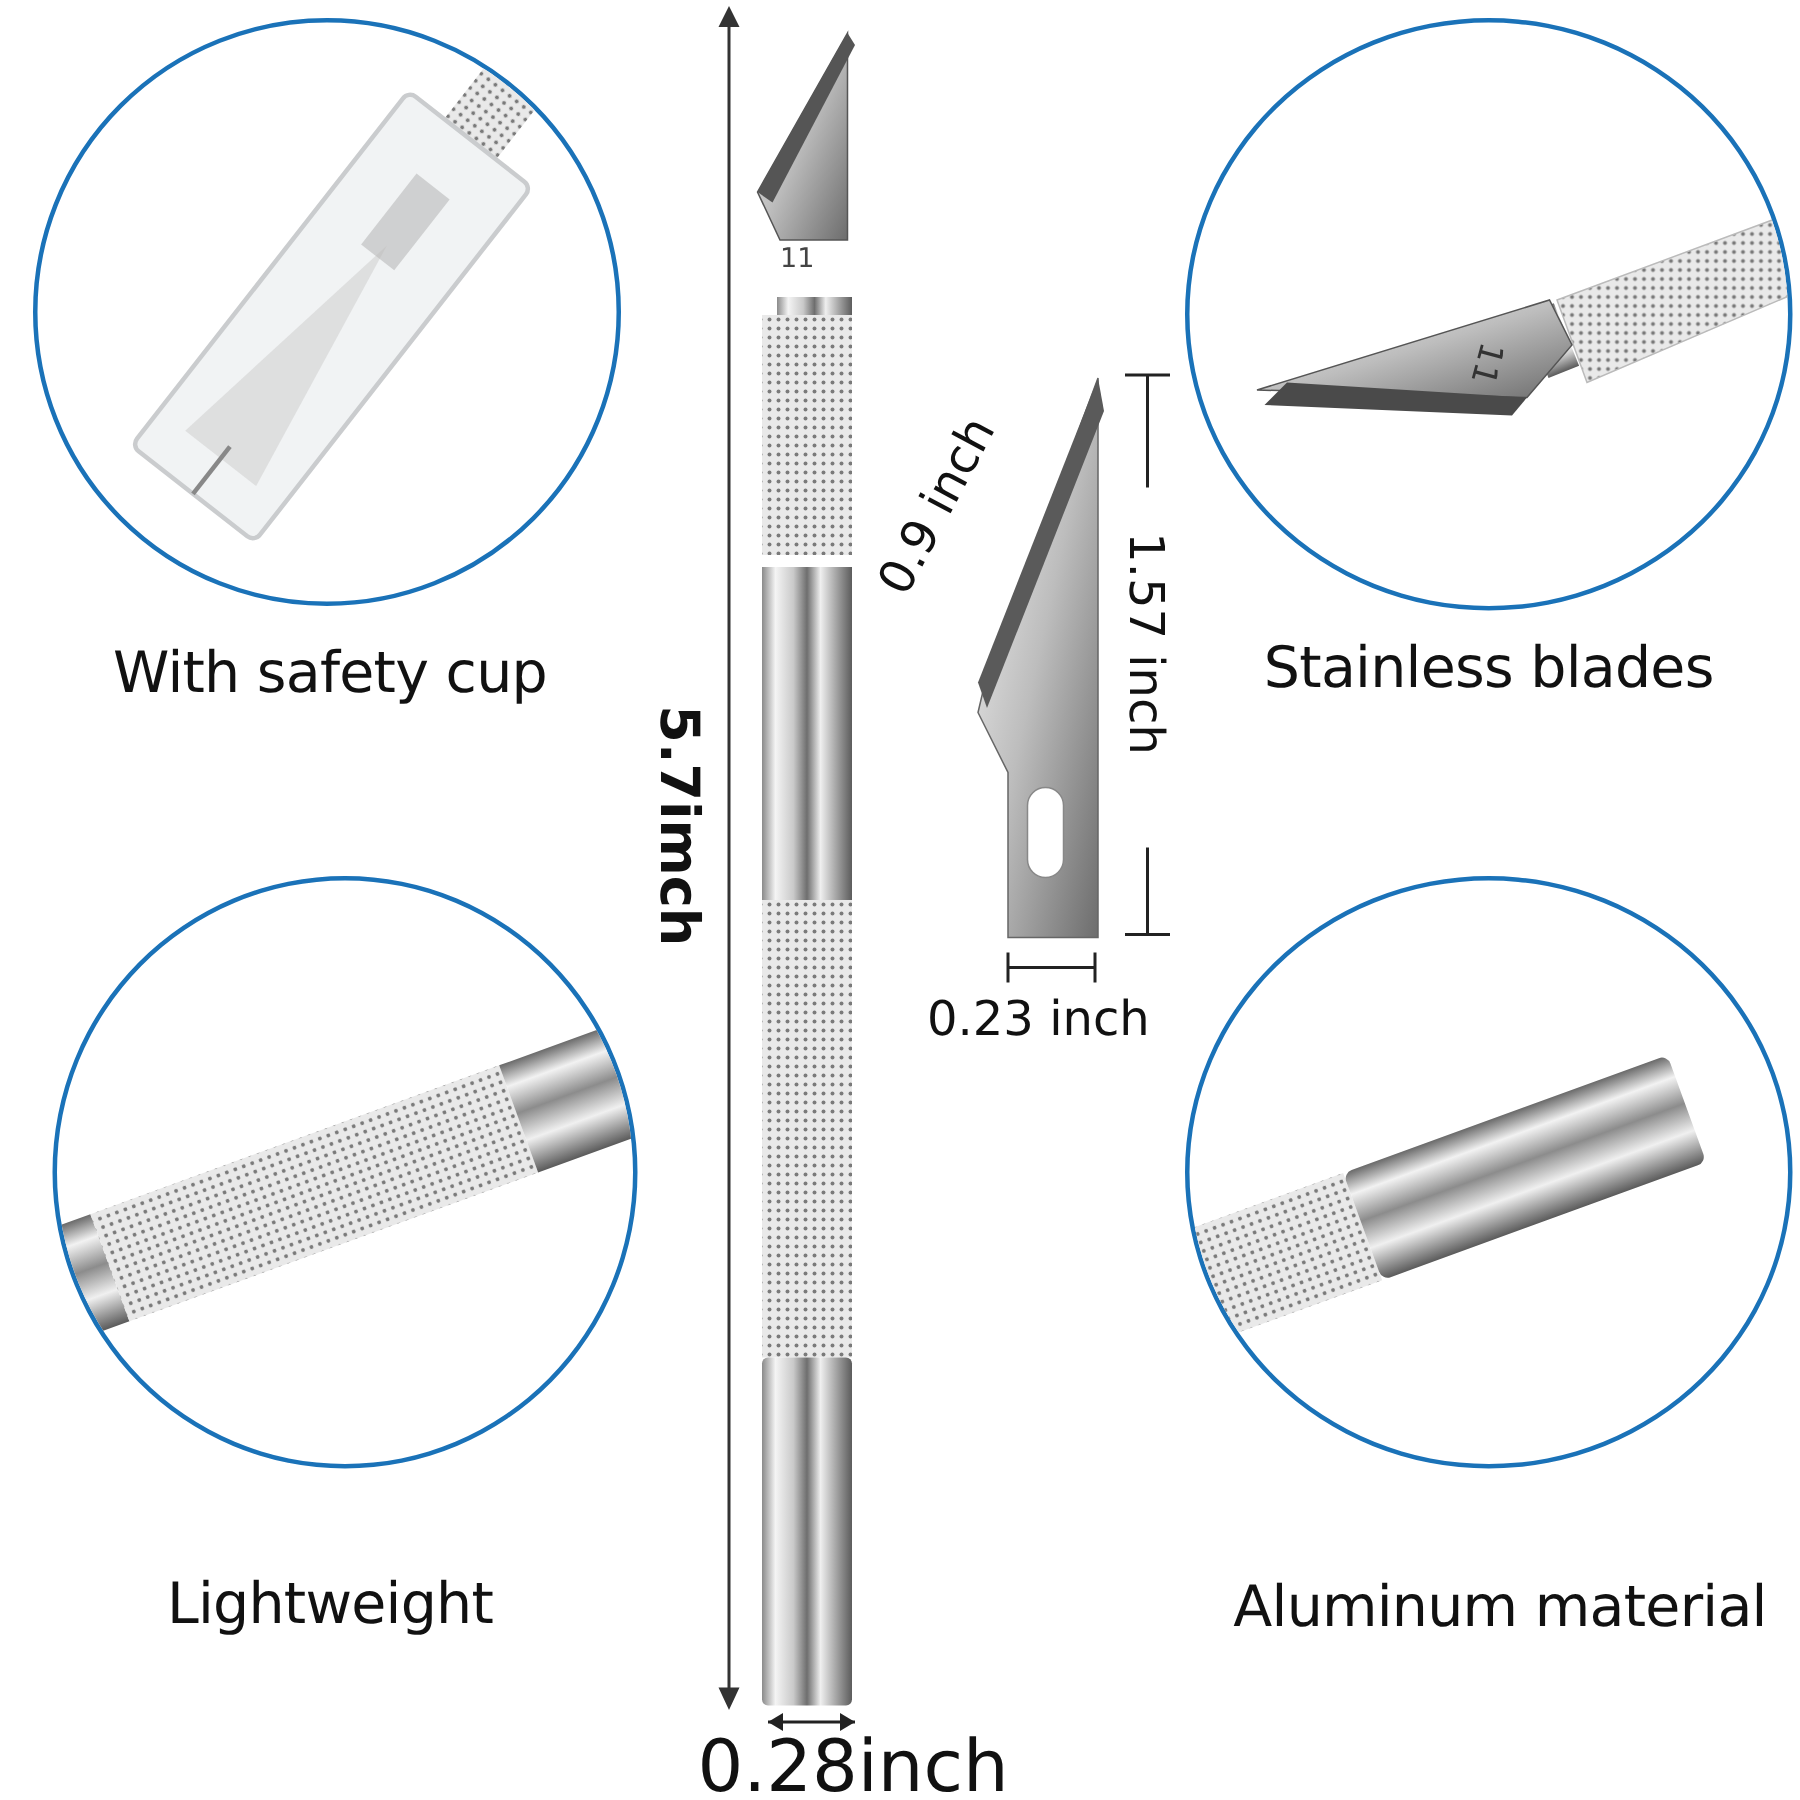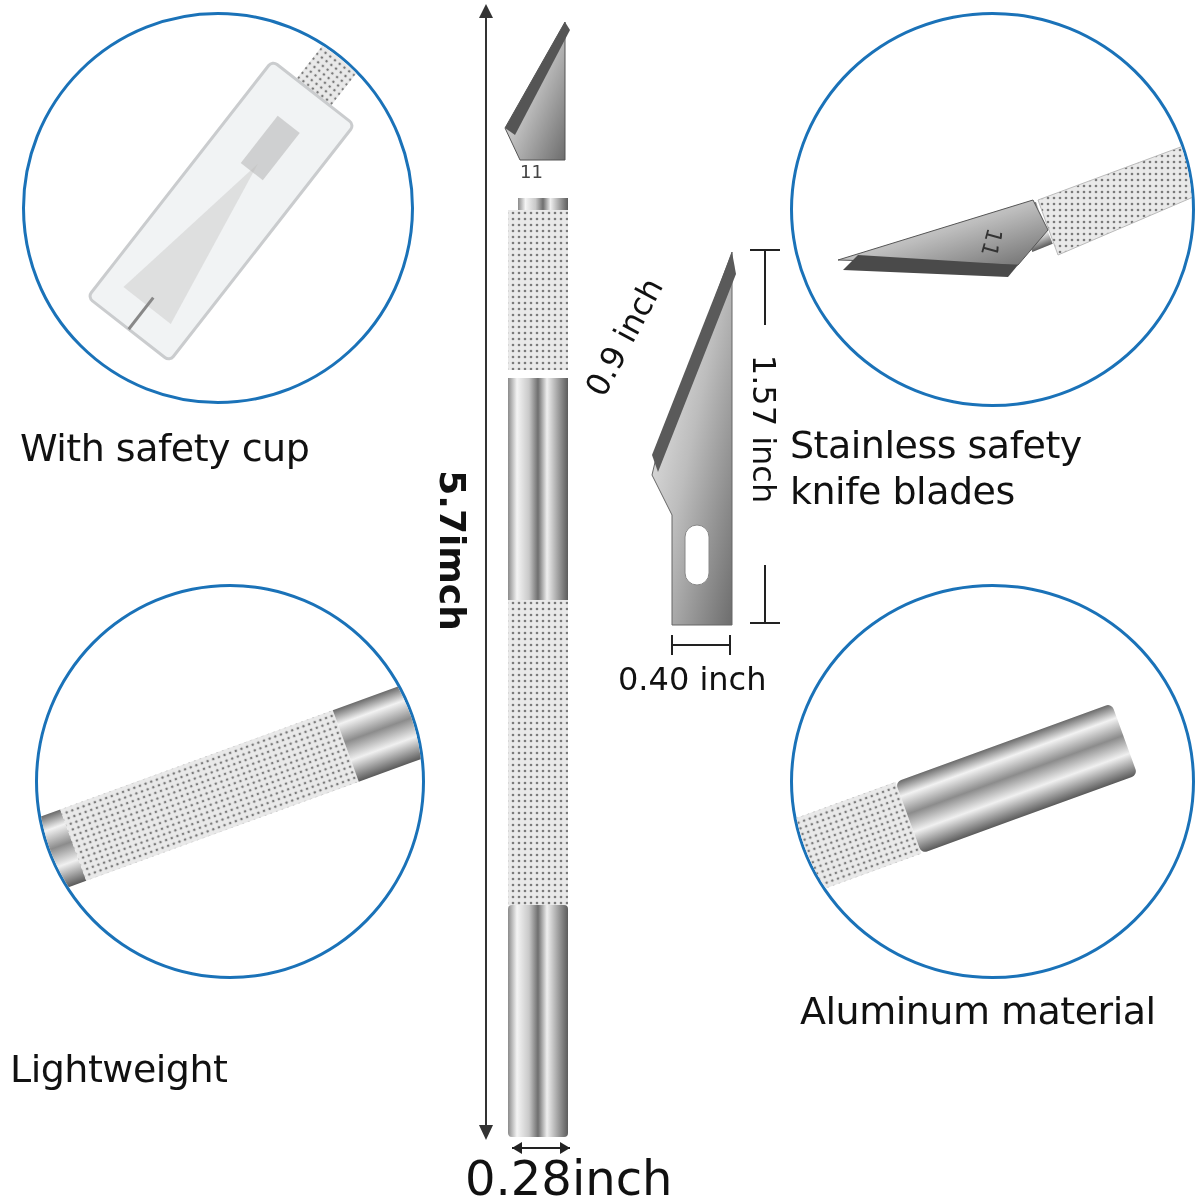--- a/index.html
+++ b/index.html
@@ -5,7 +5,7 @@
   html,body{margin:0;padding:0;background:#ffffff;}
   body{width:1200px;height:1200px;position:relative;overflow:hidden;font-family:"DejaVu Sans","Liberation Sans",sans-serif;color:#111;}
   .circle{position:absolute;border:3px solid #1a72b8;border-radius:50%;box-sizing:border-box;overflow:hidden;background:#fff;}
-  .caption{position:absolute;text-align:left;font-size:38px;line-height:46px;color:#111;letter-spacing:-0.5px;}
+  .caption{position:absolute;text-align:center;font-size:38px;line-height:46px;color:#111;letter-spacing:-0.5px;}
   .abs{position:absolute;}
   .dim-text{position:absolute;font-size:34px;color:#111;white-space:nowrap;}
   svg{display:block;}

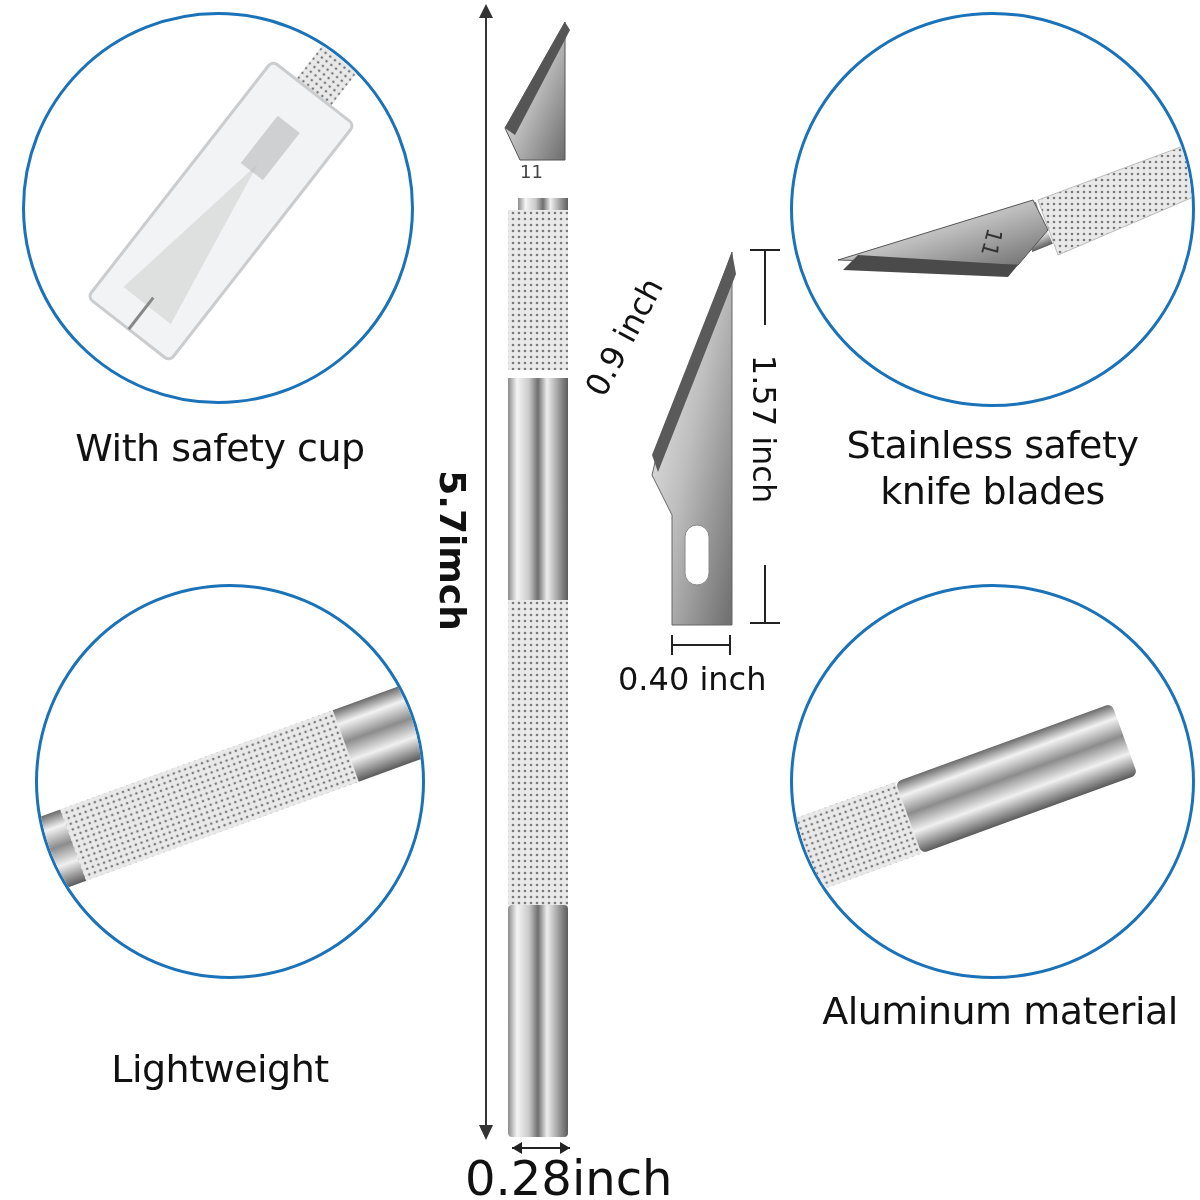--- a/index.html
+++ b/index.html
@@ -68,7 +68,7 @@
   </svg>
 </div>
 <div class="caption" style="left:790px;top:422px;width:405px;">
-  <div>Stainless safety</div>
+  <div>Stainless blades</div>
   <div>knife blades</div>
 </div>
 

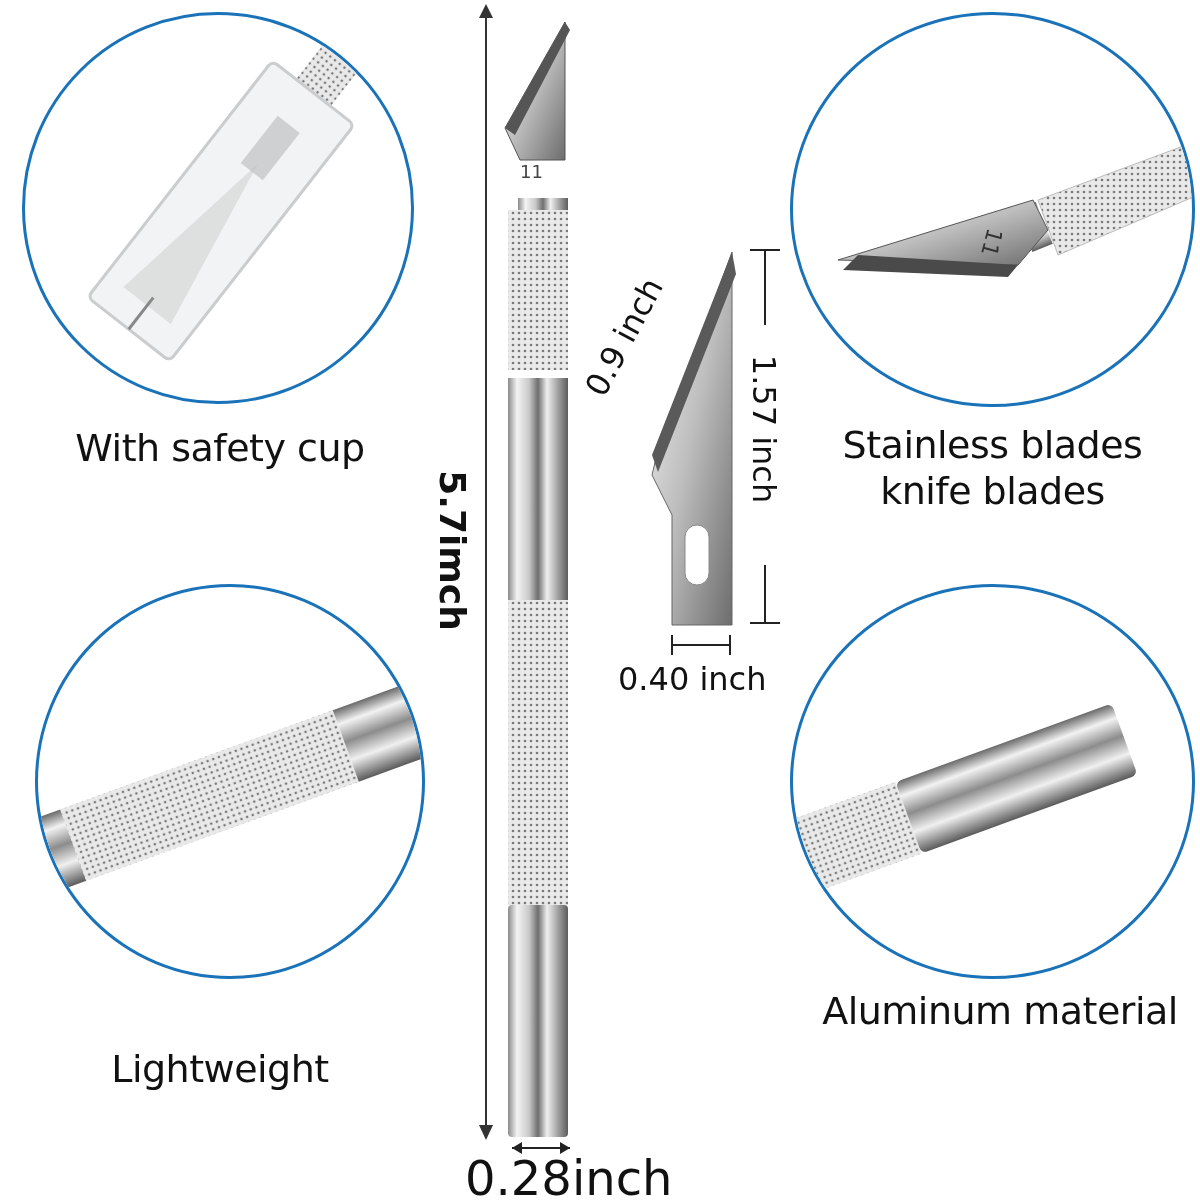--- a/index.html
+++ b/index.html
@@ -69,7 +69,6 @@
 </div>
 <div class="caption" style="left:790px;top:422px;width:405px;">
   <div>Stainless blades</div>
-  <div>knife blades</div>
 </div>
 
 <div class="circle" style="left:35px;top:584px;width:390px;height:395px;">

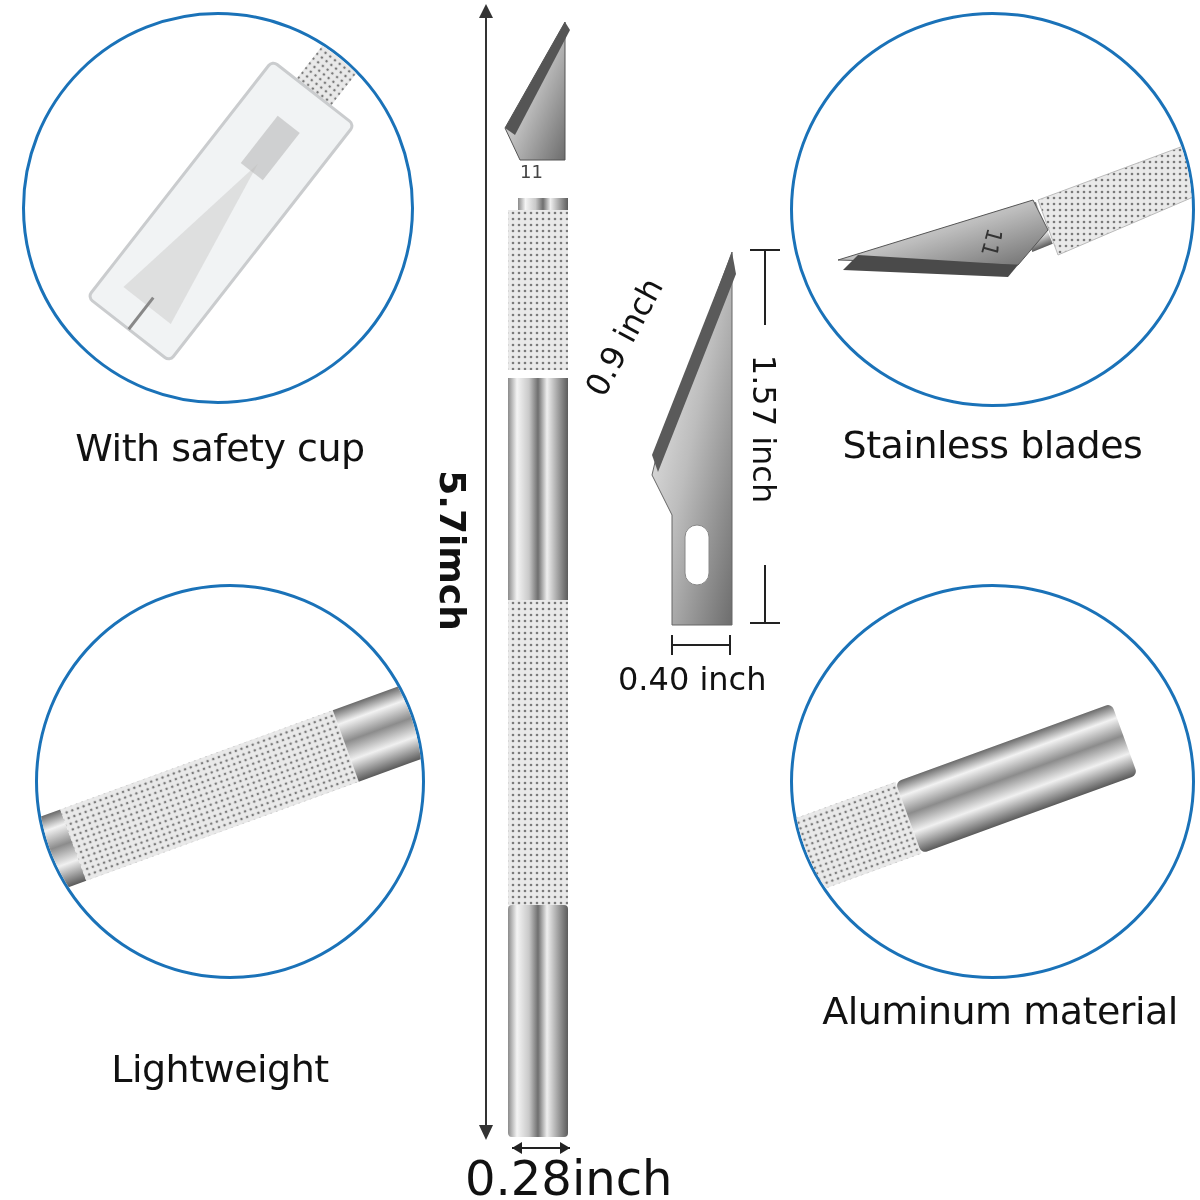--- a/index.html
+++ b/index.html
@@ -139,6 +139,6 @@
 
 <div class="dim-text" style="left:560px;top:318px;font-size:32px;transform:rotate(-62deg);">0.9 inch</div>
 <div class="dim-text" style="left:690px;top:410px;font-size:32px;transform:rotate(90deg);">1.57 inch</div>
-<div class="dim-text" style="left:618px;top:660px;font-size:32px;">0.40 inch</div>
+<div class="dim-text" style="left:618px;top:660px;font-size:32px;">0.23 inch</div>
 
 </body></html>

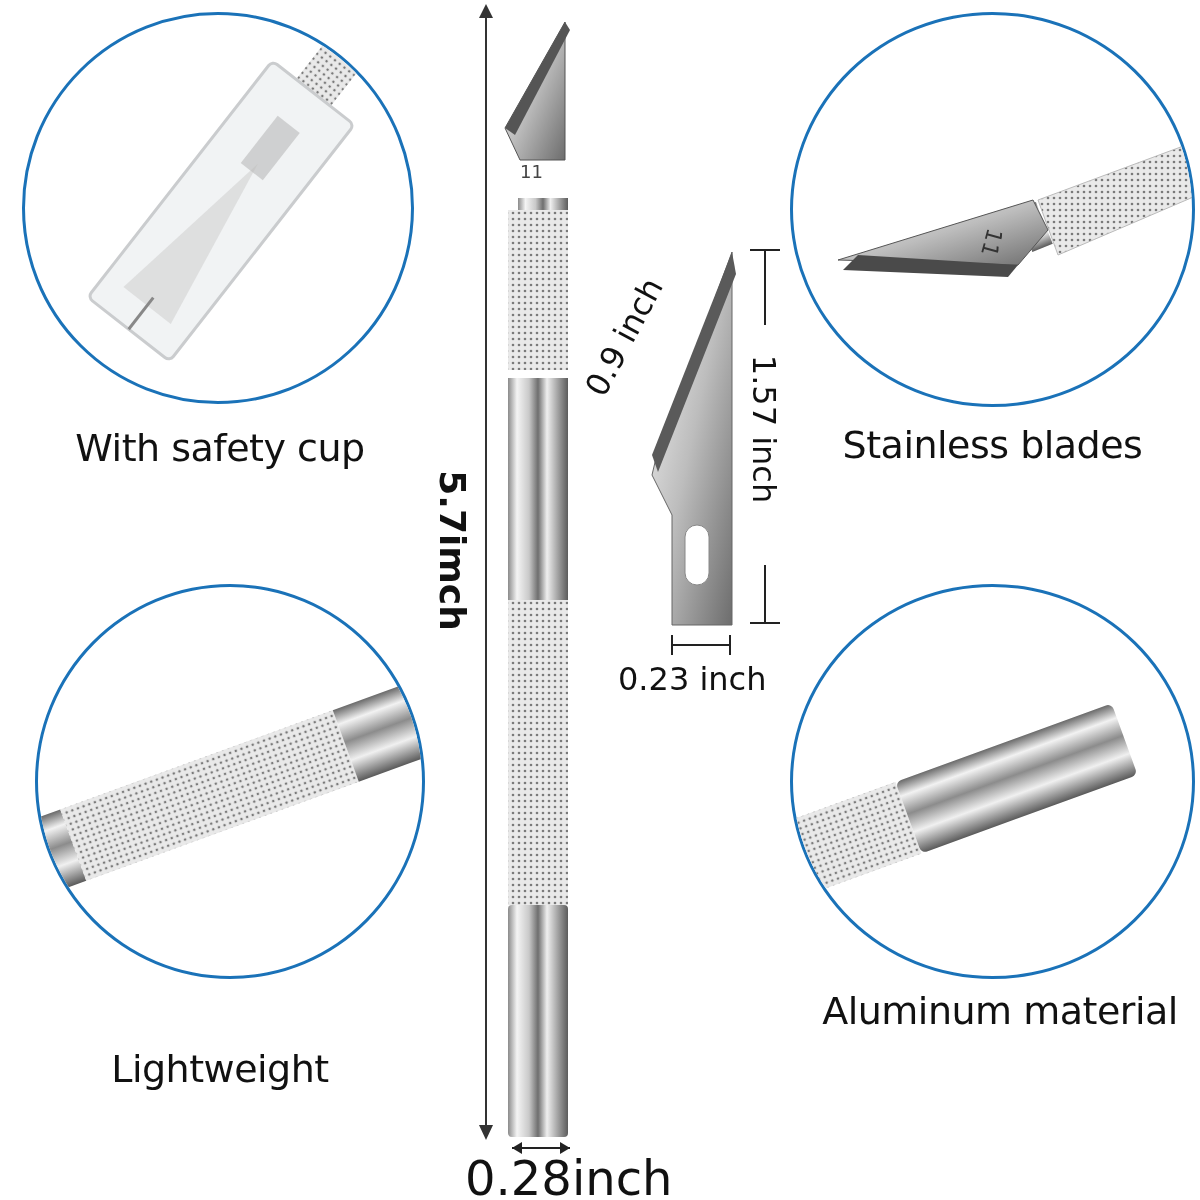--- a/index.html
+++ b/index.html
@@ -92,7 +92,7 @@
     </g>
   </svg>
 </div>
-<div class="caption" style="left:800px;top:988px;width:400px;">Aluminum material</div>
+<div class="caption" style="left:800px;top:1048px;width:400px;">Aluminum material</div>
 
 <svg class="abs" width="200" height="1200" style="left:420px;top:0;">
 

